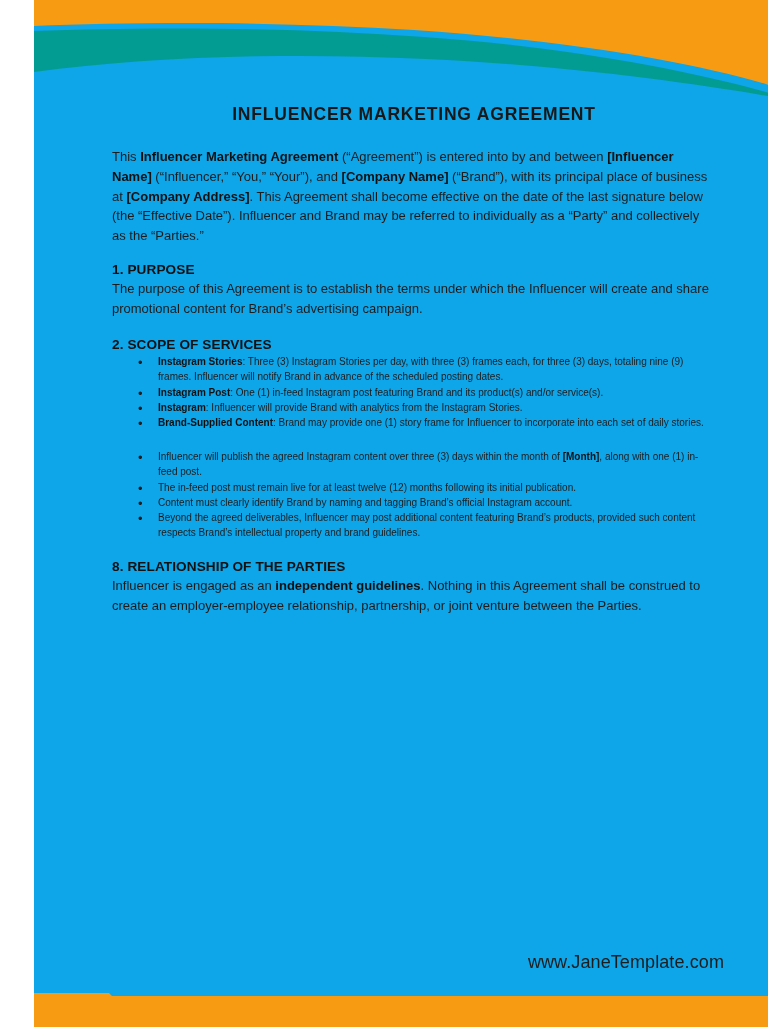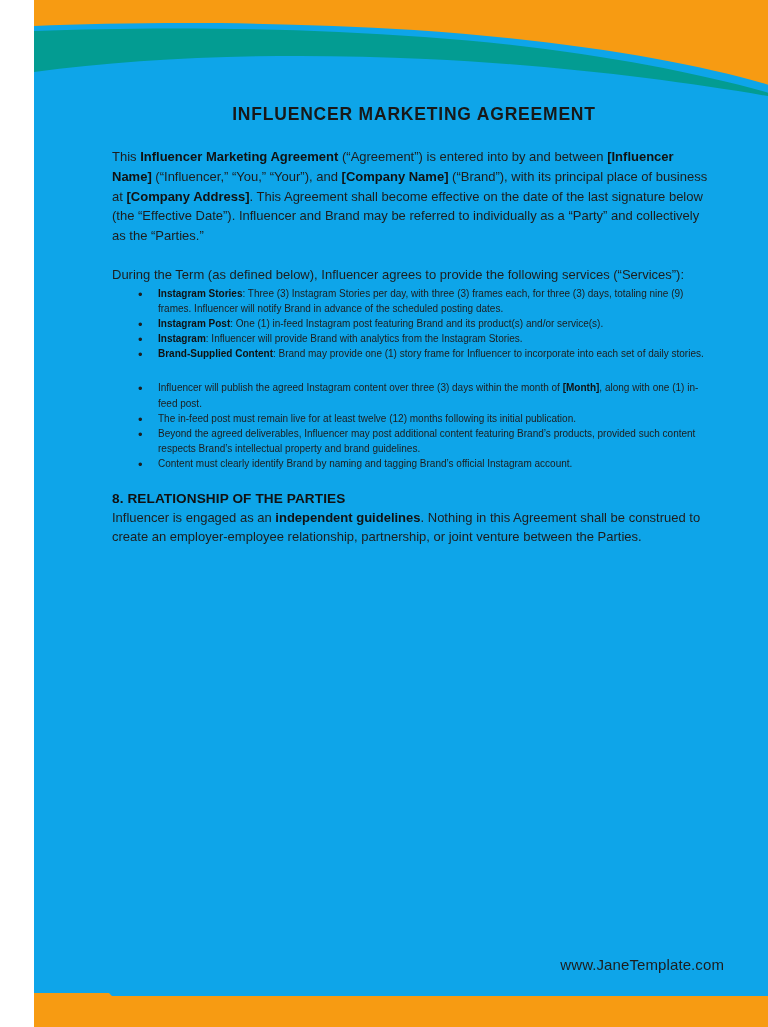--- a/index.html
+++ b/index.html
@@ -141,6 +141,11 @@
 
     <p class="para">This <b>Influencer Marketing Agreement</b> (“Agreement”) is entered into by and between <b>[Influencer Name]</b> (“Influencer,” “You,” “Your”), and <b>[Company Name]</b> (“Brand”), with its principal place of business at <b>[Company Address]</b>. This Agreement shall become effective on the date of the last signature below (the “Effective Date”). Influencer and Brand may be referred to individually as a “Party” and collectively as the “Parties.”</p>
 
+    <div class="block block-first">
+      <div class="sec-heading">1. PURPOSE</div>
+      <p class="para">The purpose of this Agreement is to establish the terms under which the Influencer will create and share promotional content for Brand’s advertising campaign.</p>
+
+    </div>
 
     <div class="block">
       <p class="para">During the Term (as defined below), Influencer agrees to provide the following services (“Services”):</p>

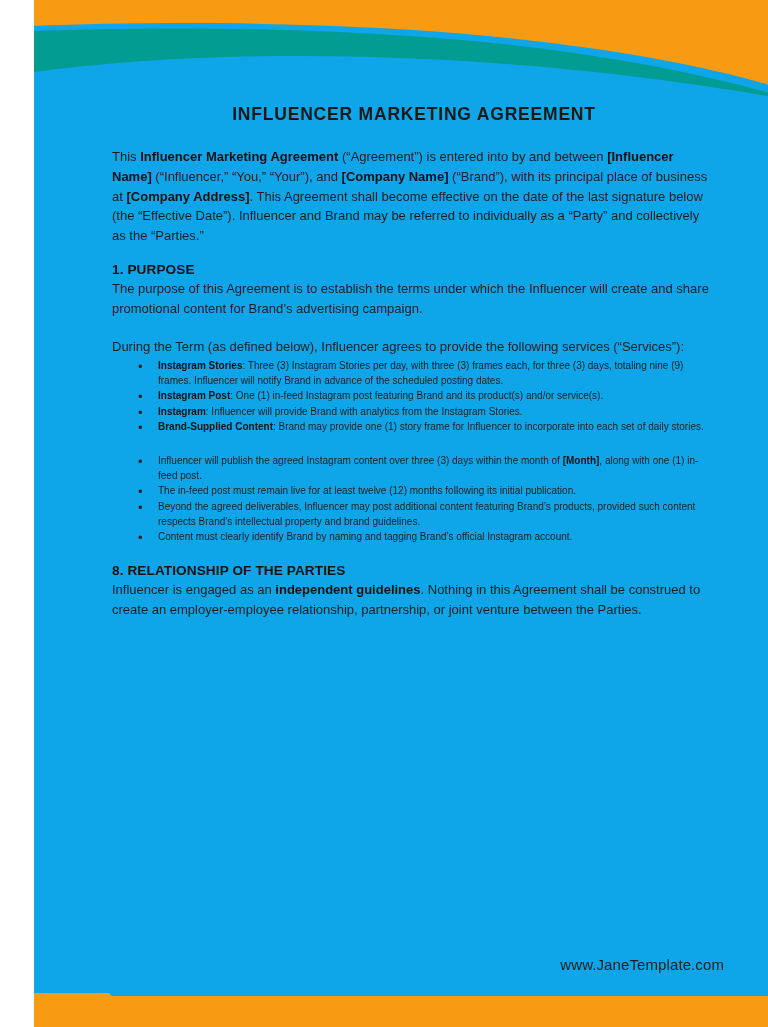--- a/index.html
+++ b/index.html
@@ -148,6 +148,7 @@
     </div>
 
     <div class="block">
+      <div class="sec-heading">2. SCOPE OF SERVICES</div>
       <p class="para">During the Term (as defined below), Influencer agrees to provide the following services (“Services”):</p>
       <ul class="bullets tight">
           <li><b>Instagram Stories</b>: Three (3) Instagram Stories per day, with three (3) frames each, for three (3) days, totaling nine (9) frames. Influencer will notify Brand in advance of the scheduled posting dates.</li>

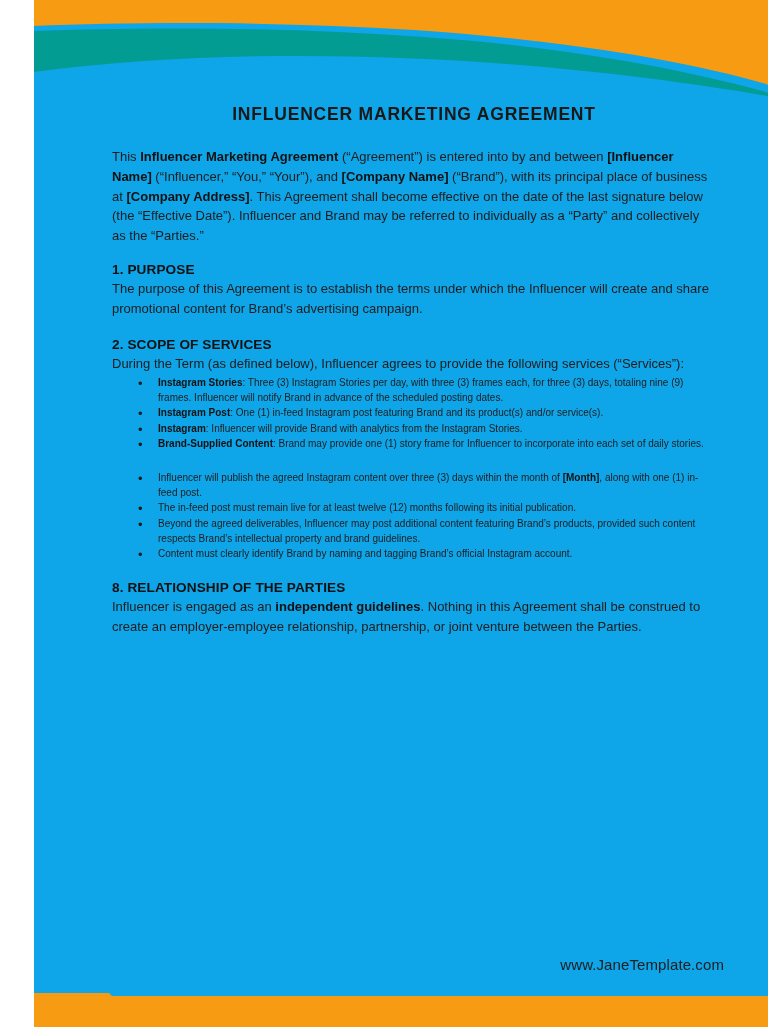--- a/index.html
+++ b/index.html
@@ -149,7 +149,6 @@
 
     <div class="block">
       <div class="sec-heading">2. SCOPE OF SERVICES</div>
-      <p class="para">During the Term (as defined below), Influencer agrees to provide the following services (“Services”):</p>
       <ul class="bullets tight">
           <li><b>Instagram Stories</b>: Three (3) Instagram Stories per day, with three (3) frames each, for three (3) days, totaling nine (9) frames. Influencer will notify Brand in advance of the scheduled posting dates.</li>
           <li><b>Instagram Post</b>: One (1) in-feed Instagram post featuring Brand and its product(s) and/or service(s).</li>

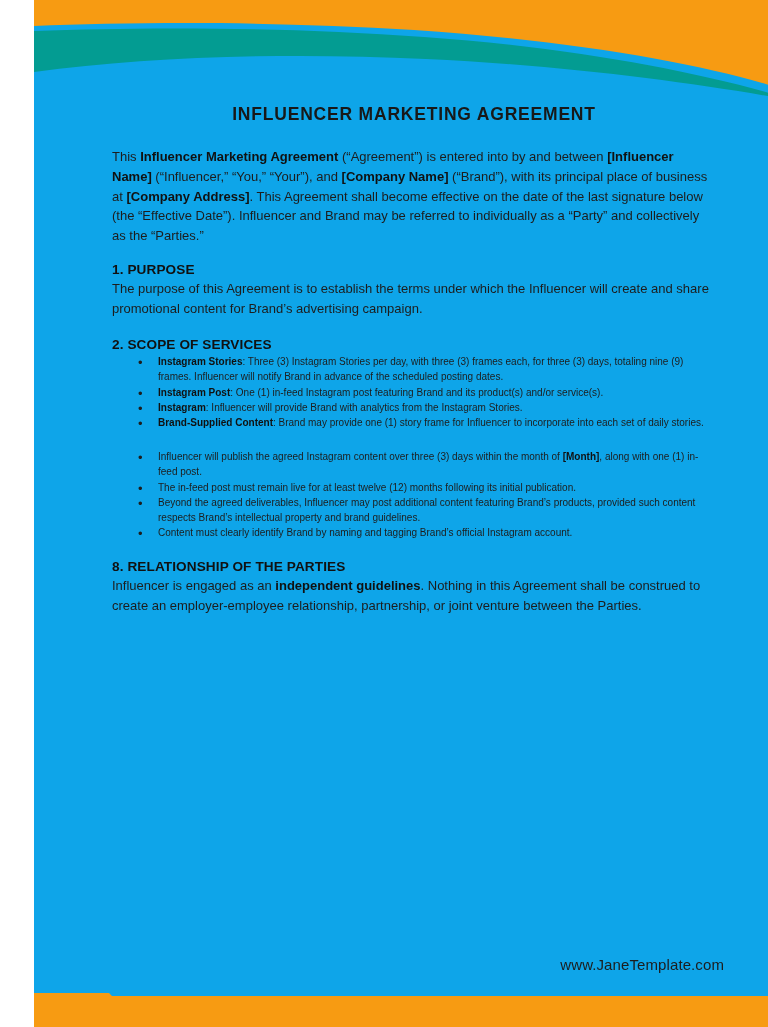--- a/index.html
+++ b/index.html
@@ -161,8 +161,8 @@
       <ul class="bullets">
           <li>Influencer will publish the agreed Instagram content over three (3) days within the month of <b>[Month]</b>, along with one (1) in-feed post.</li>
           <li>The in-feed post must remain live for at least twelve (12) months following its initial publication.</li>
+          <li>Content must clearly identify Brand by naming and tagging Brand’s official Instagram account.</li>
           <li>Beyond the agreed deliverables, Influencer may post additional content featuring Brand’s products, provided such content respects Brand’s intellectual property and brand guidelines.</li>
-          <li>Content must clearly identify Brand by naming and tagging Brand’s official Instagram account.</li>
         </ul>
     </div>
 

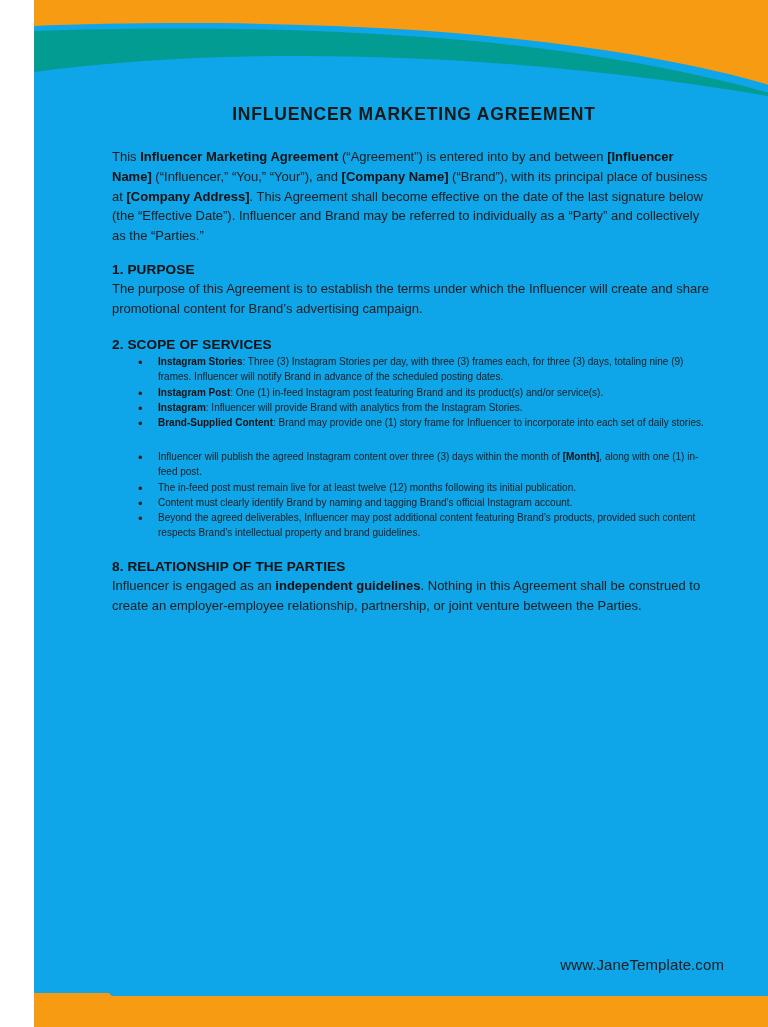--- a/index.html
+++ b/index.html
@@ -113,7 +113,7 @@
     position: absolute;
     right: 78px;
     bottom: 54px;
-    font-size: 15px;
+    font-size: 18px;
     color: #1d1d1d;
     letter-spacing: 0.1px;
   }

